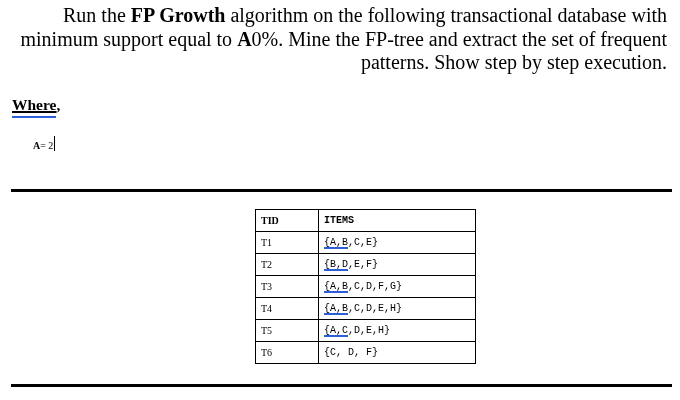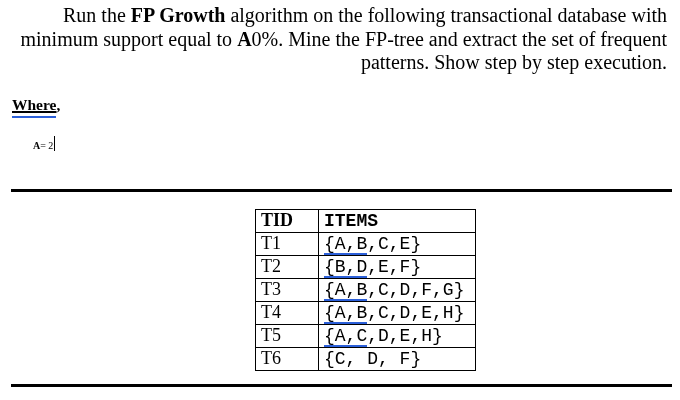--- a/index.html
+++ b/index.html
@@ -92,7 +92,7 @@
     left: 255px;
     top: 209px;
     border-collapse: collapse;
-    font-size: 18px;
+    font-size: 10px;
     table-layout: fixed;
   }
   .tid-table td, .tid-table th {

